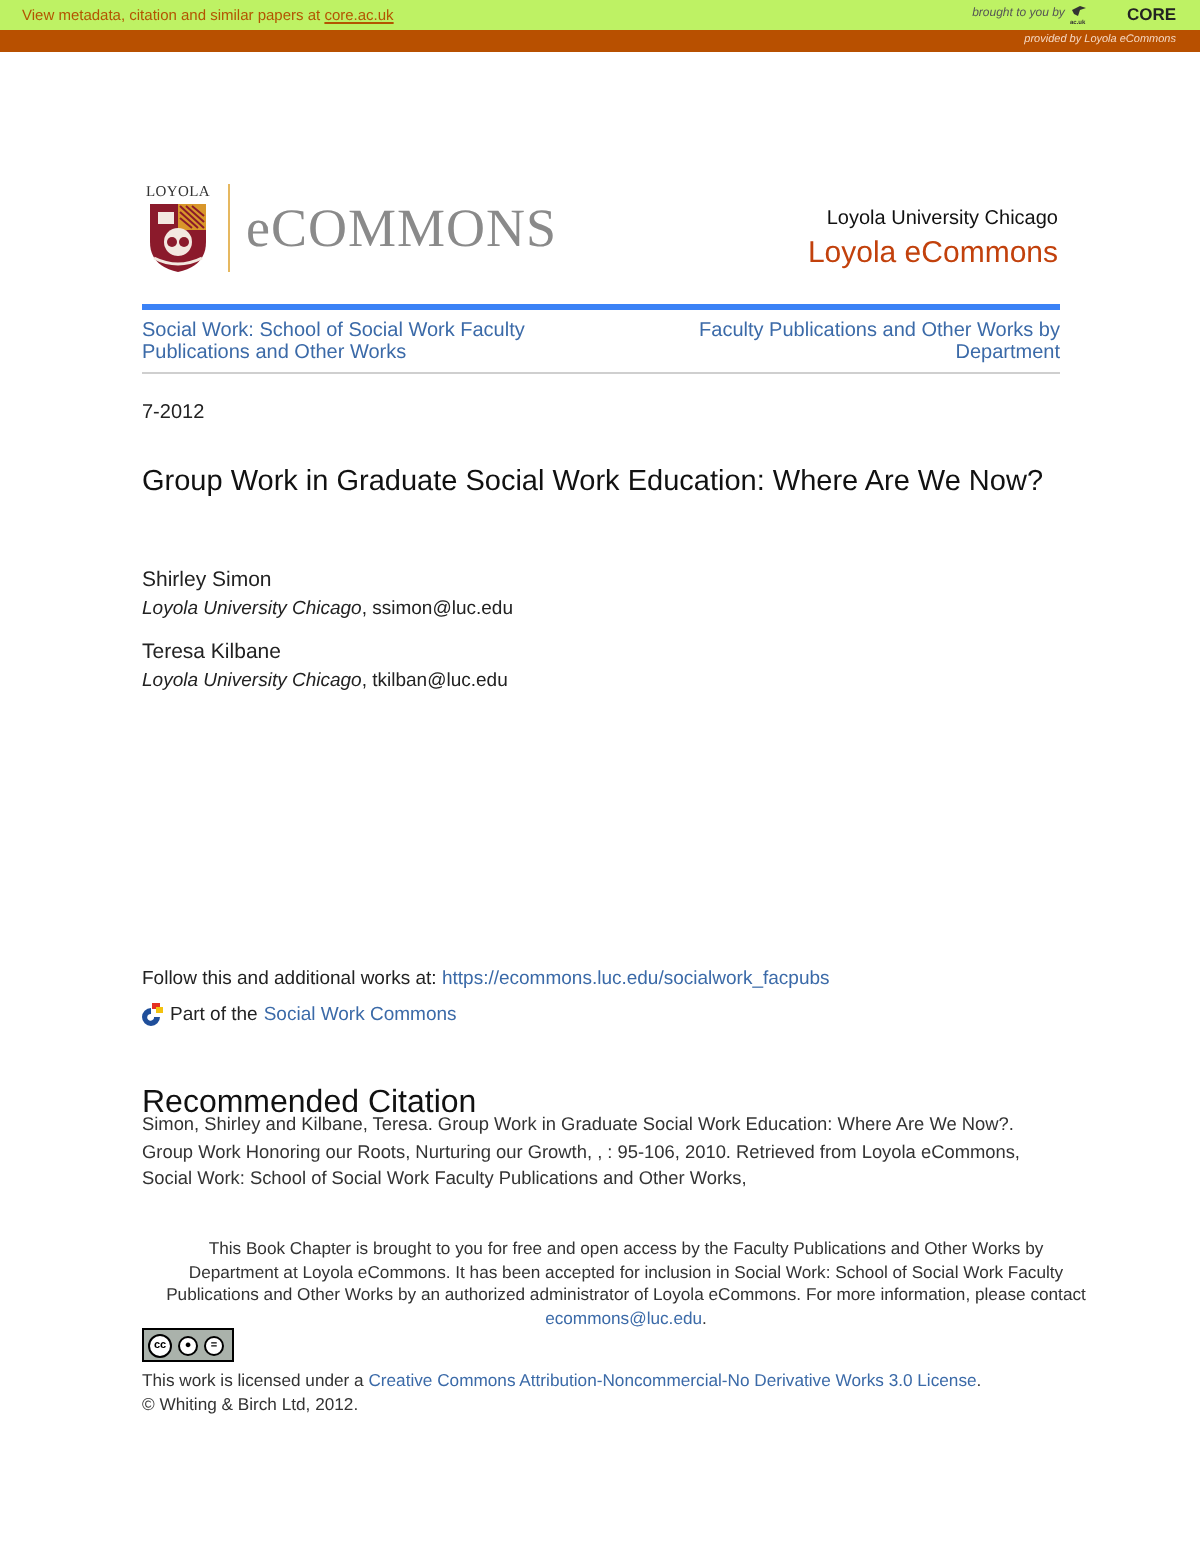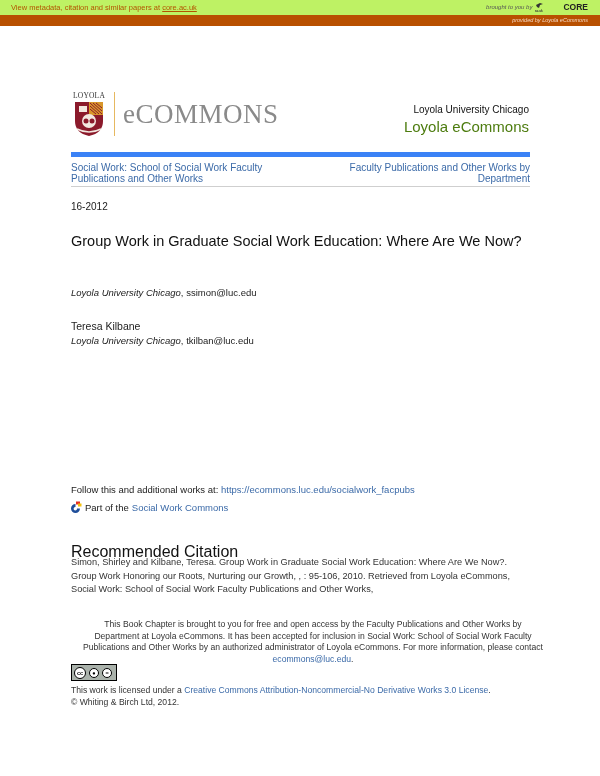--- a/index.html
+++ b/index.html
@@ -23,7 +23,7 @@
 
     .inst-block { position: absolute; right: 71px; top: 104px; text-align: right; }
     .inst-block .univ { font-size: 10px; color: #111; }
-    .inst-block .repo { font-size: 15px; color: #4d7c0f; margin-top: 3px; }
+    .inst-block .repo { font-size: 15px; color: #c2410c; margin-top: 3px; }
 
     .collections { position: absolute; left: 71px; top: 152px; width: 459px; border-top: 5px solid #3b82f6; border-bottom: 1px solid #cfcfcf; height: 35px; padding-top: 5px; display: flex; justify-content: space-between; }
     .collections .col { font-size: 10px; color: #3b6aa8; line-height: 11px; }

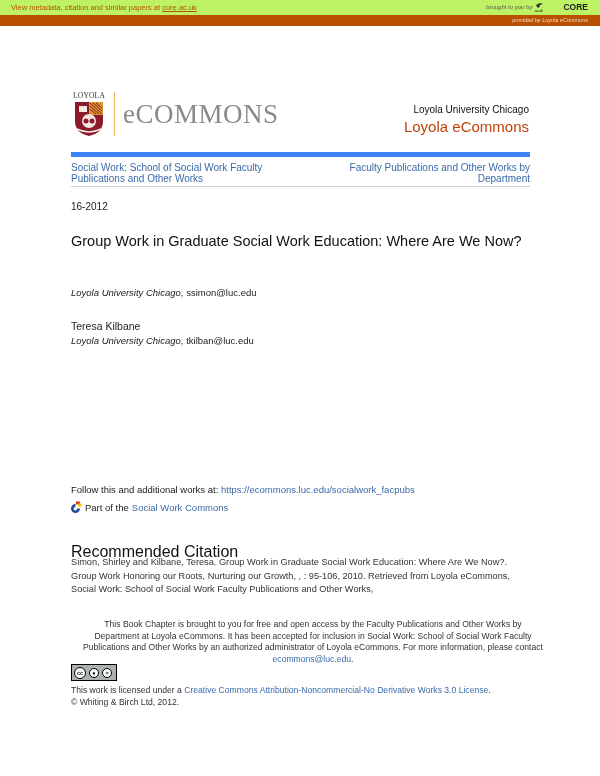--- a/index.html
+++ b/index.html
@@ -25,7 +25,7 @@
     .inst-block .univ { font-size: 10px; color: #111; }
     .inst-block .repo { font-size: 15px; color: #c2410c; margin-top: 3px; }
 
-    .collections { position: absolute; left: 71px; top: 152px; width: 459px; border-top: 5px solid #3b82f6; border-bottom: 1px solid #cfcfcf; height: 35px; padding-top: 5px; display: flex; justify-content: space-between; }
+    .collections { position: absolute; left: 71px; top: 152px; width: 459px; border-top: 3px solid #3b82f6; border-bottom: 1px solid #cfcfcf; height: 35px; padding-top: 5px; display: flex; justify-content: space-between; }
     .collections .col { font-size: 10px; color: #3b6aa8; line-height: 11px; }
     .collections .col.right { text-align: right; }
 

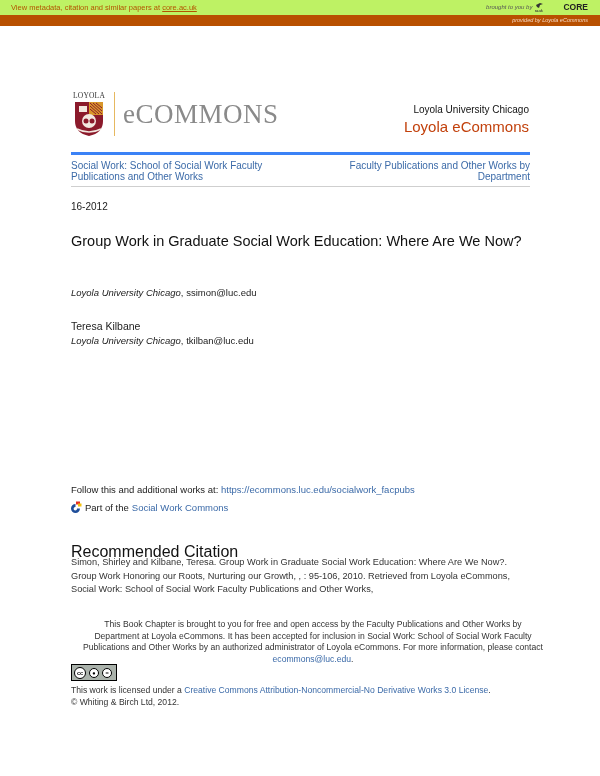--- a/index.html
+++ b/index.html
@@ -108,7 +108,7 @@
   <div class="col right" style="width: 200px;">Faculty Publications and Other Works by Department</div>
 </div>
 
-<div class="date">16-2012</div>
+<div class="date">7-2012</div>
 <div class="title">Group Work in Graduate Social Work Education: Where Are We Now?</div>
 
 <div class="author author1">

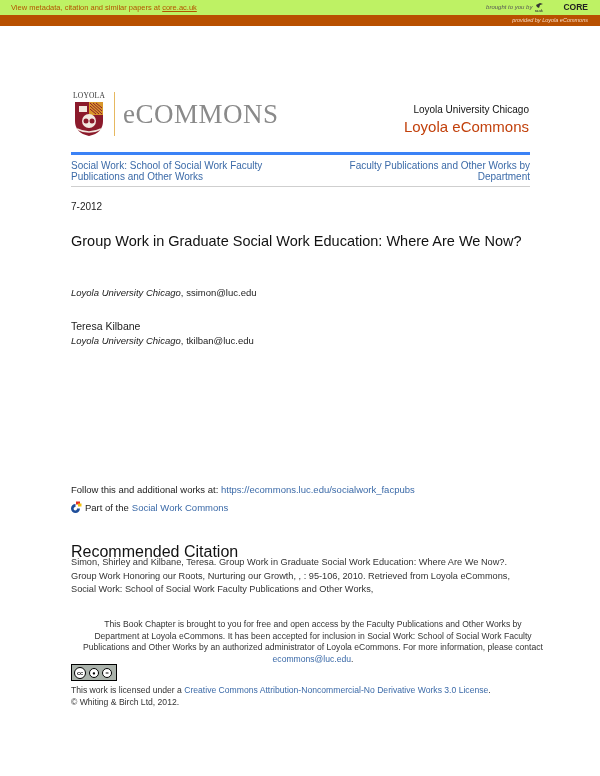--- a/index.html
+++ b/index.html
@@ -112,6 +112,7 @@
 <div class="title">Group Work in Graduate Social Work Education: Where Are We Now?</div>
 
 <div class="author author1">
+  <div class="name">Shirley Simon</div>
   <div class="aff"><i>Loyola University Chicago</i>, <span>ssimon@luc.edu</span></div>
 </div>
 <div class="author author2">

